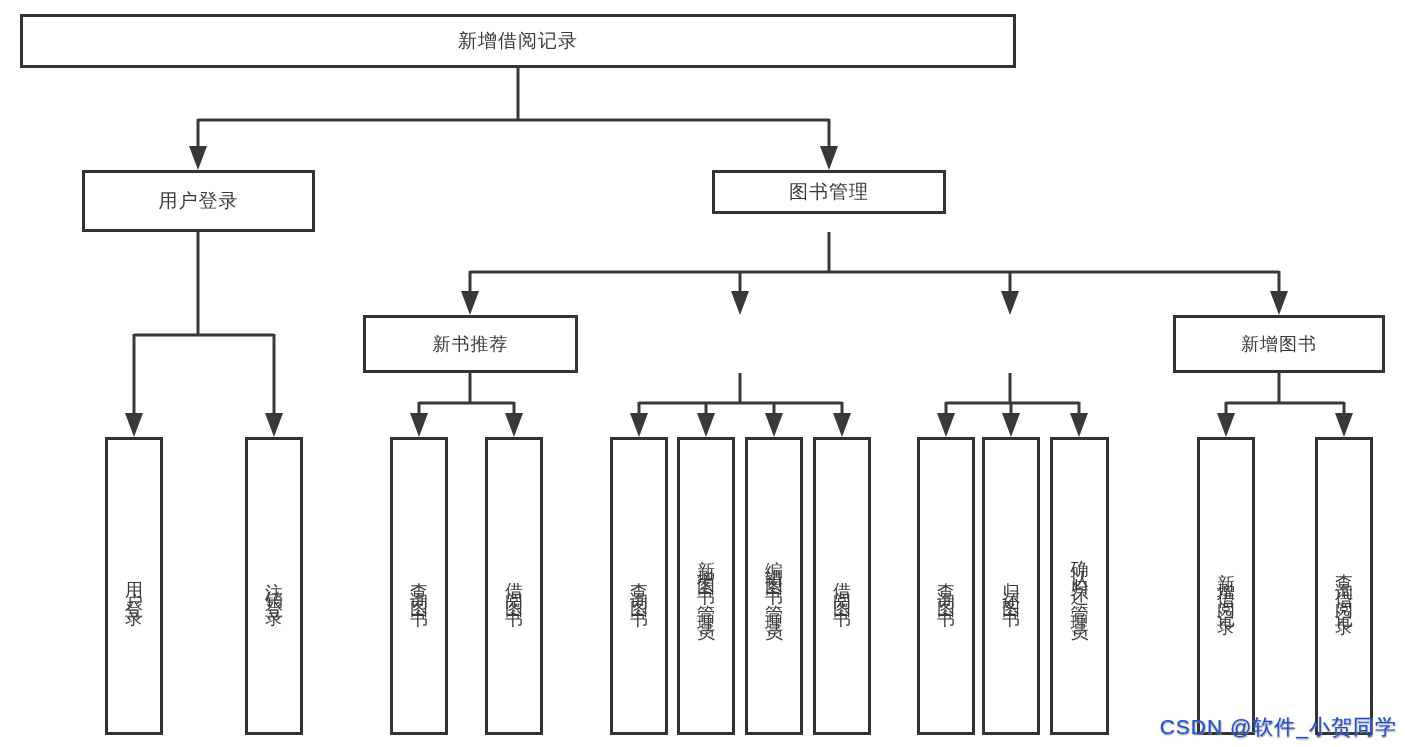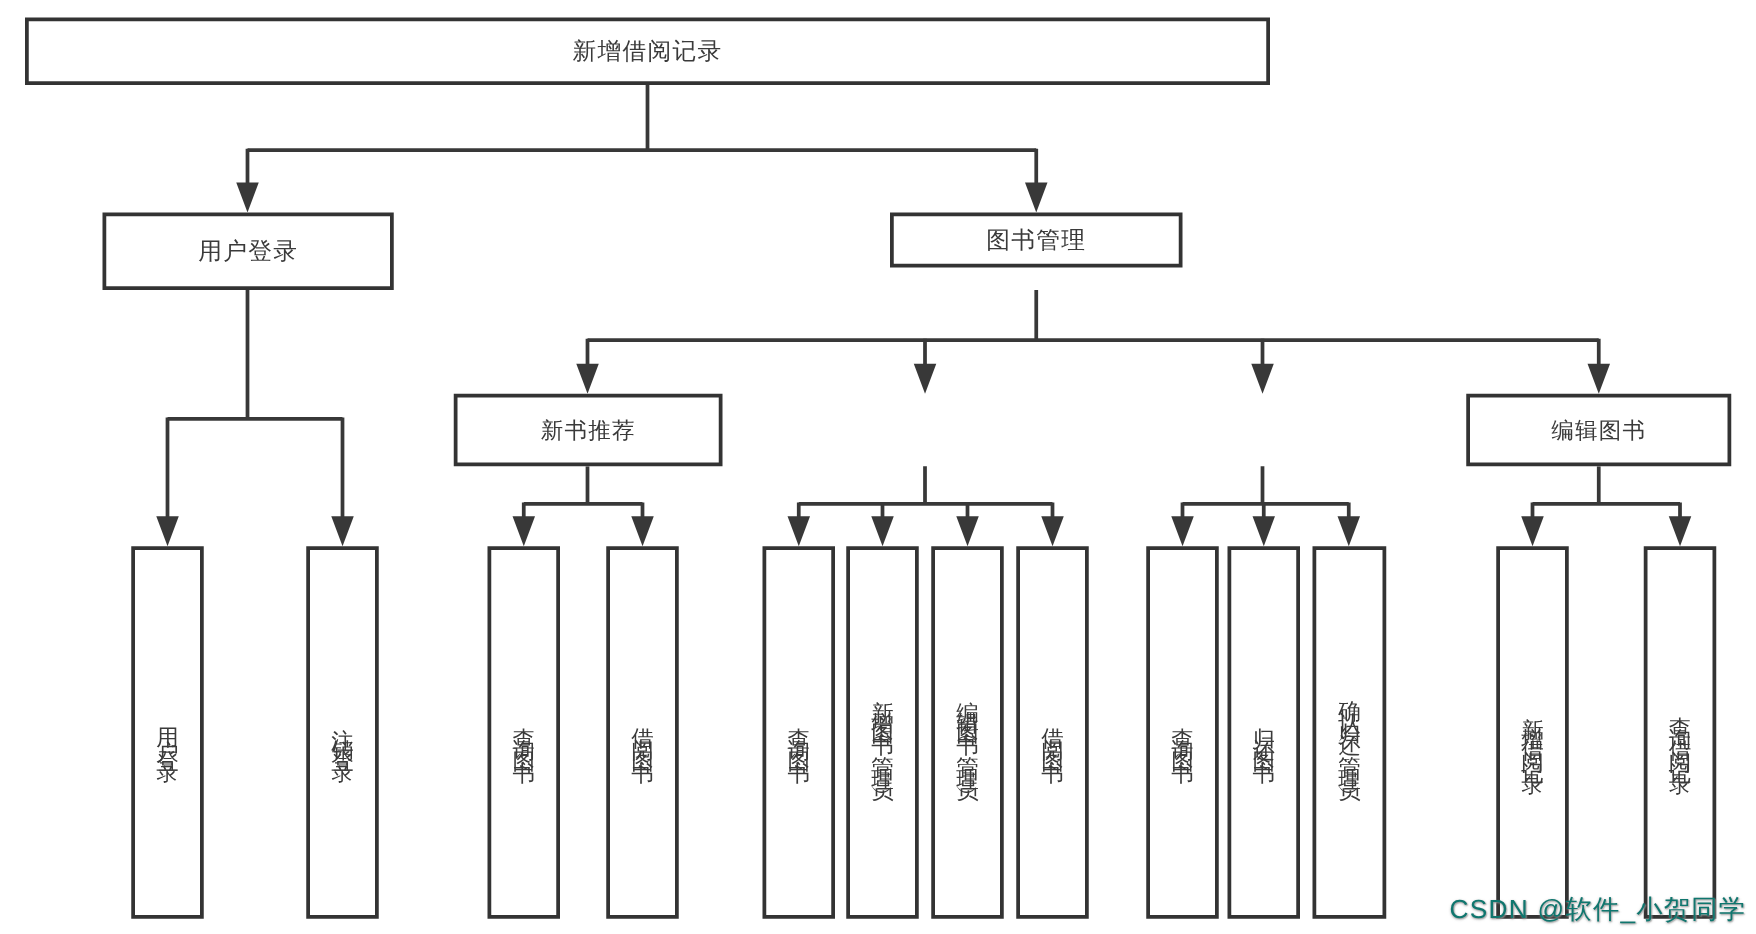--- a/index.html
+++ b/index.html
@@ -139,7 +139,7 @@
     <span>新书推荐</span>
   </div>
   <div class="node lvl3" style="left:1173px;top:315px;width:212px;height:58px">
-    <span>编辑图书</span>
+    <span>新增图书</span>
   </div>
 
   <div class="node leaf" style="left:105px">

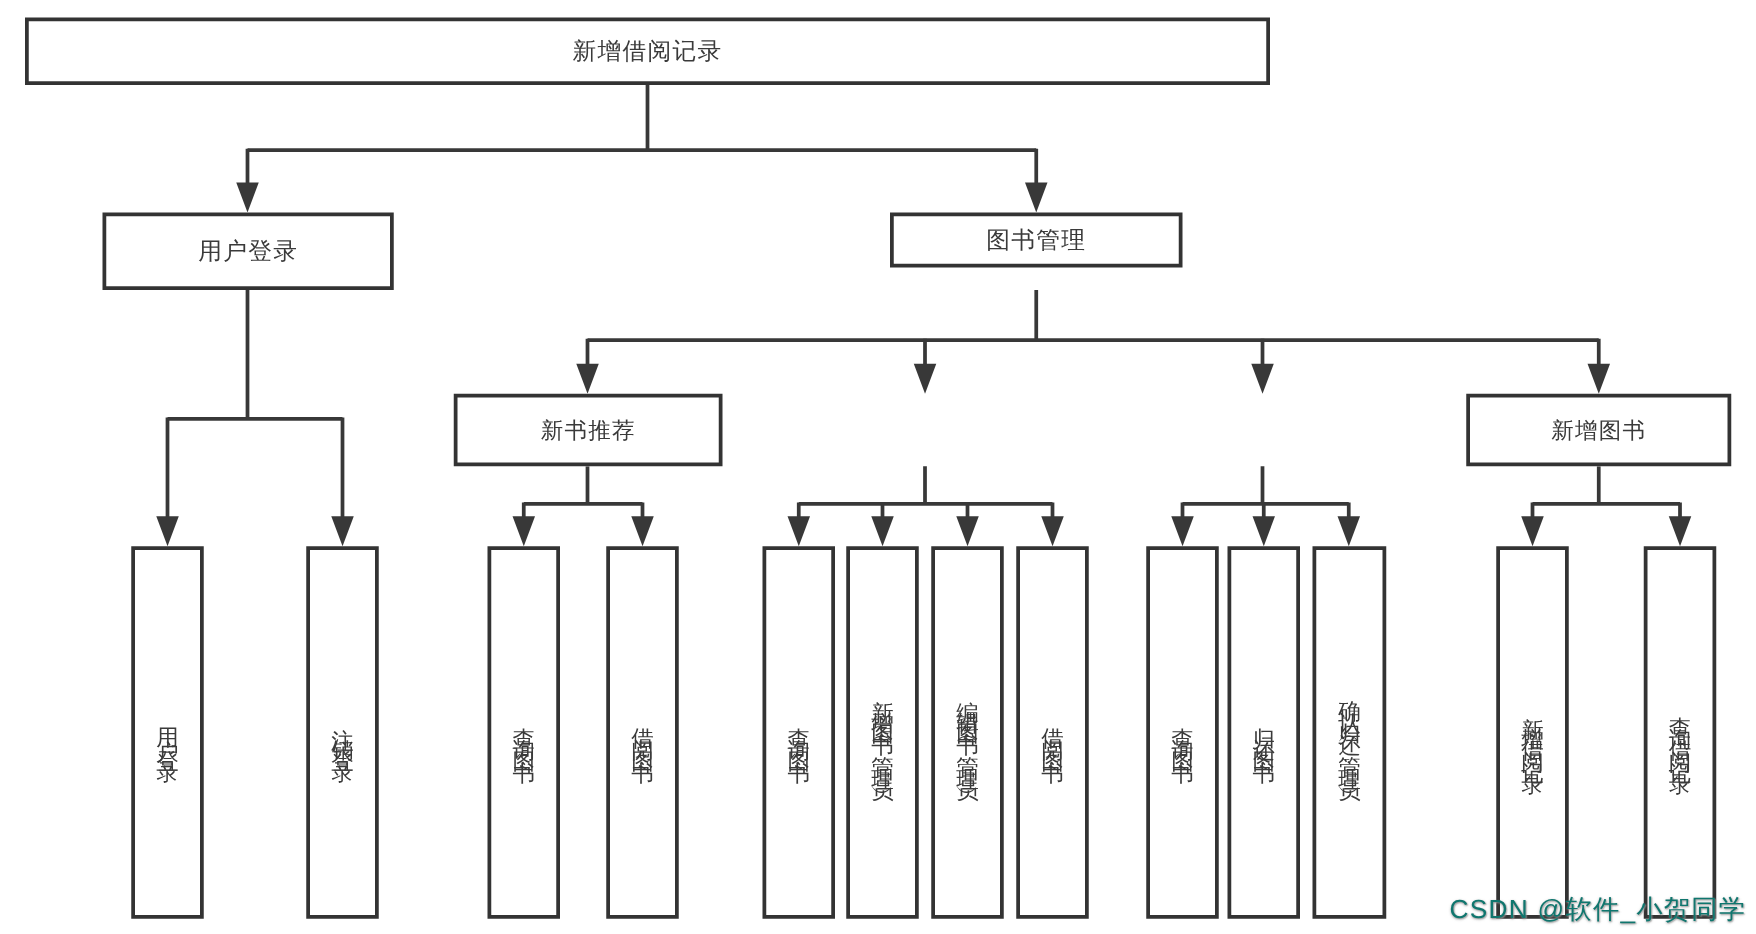--- a/index.html
+++ b/index.html
@@ -38,7 +38,7 @@
     right:8px;bottom:6px;
     z-index:5;
     font-size:21px;
-    color:#0f766e;
+    color:#1d4ed8;
     text-shadow:0 1px 2px rgba(130,130,130,0.75), 1px 1px 1px rgba(160,160,160,0.6);
     letter-spacing:1px;
   }

